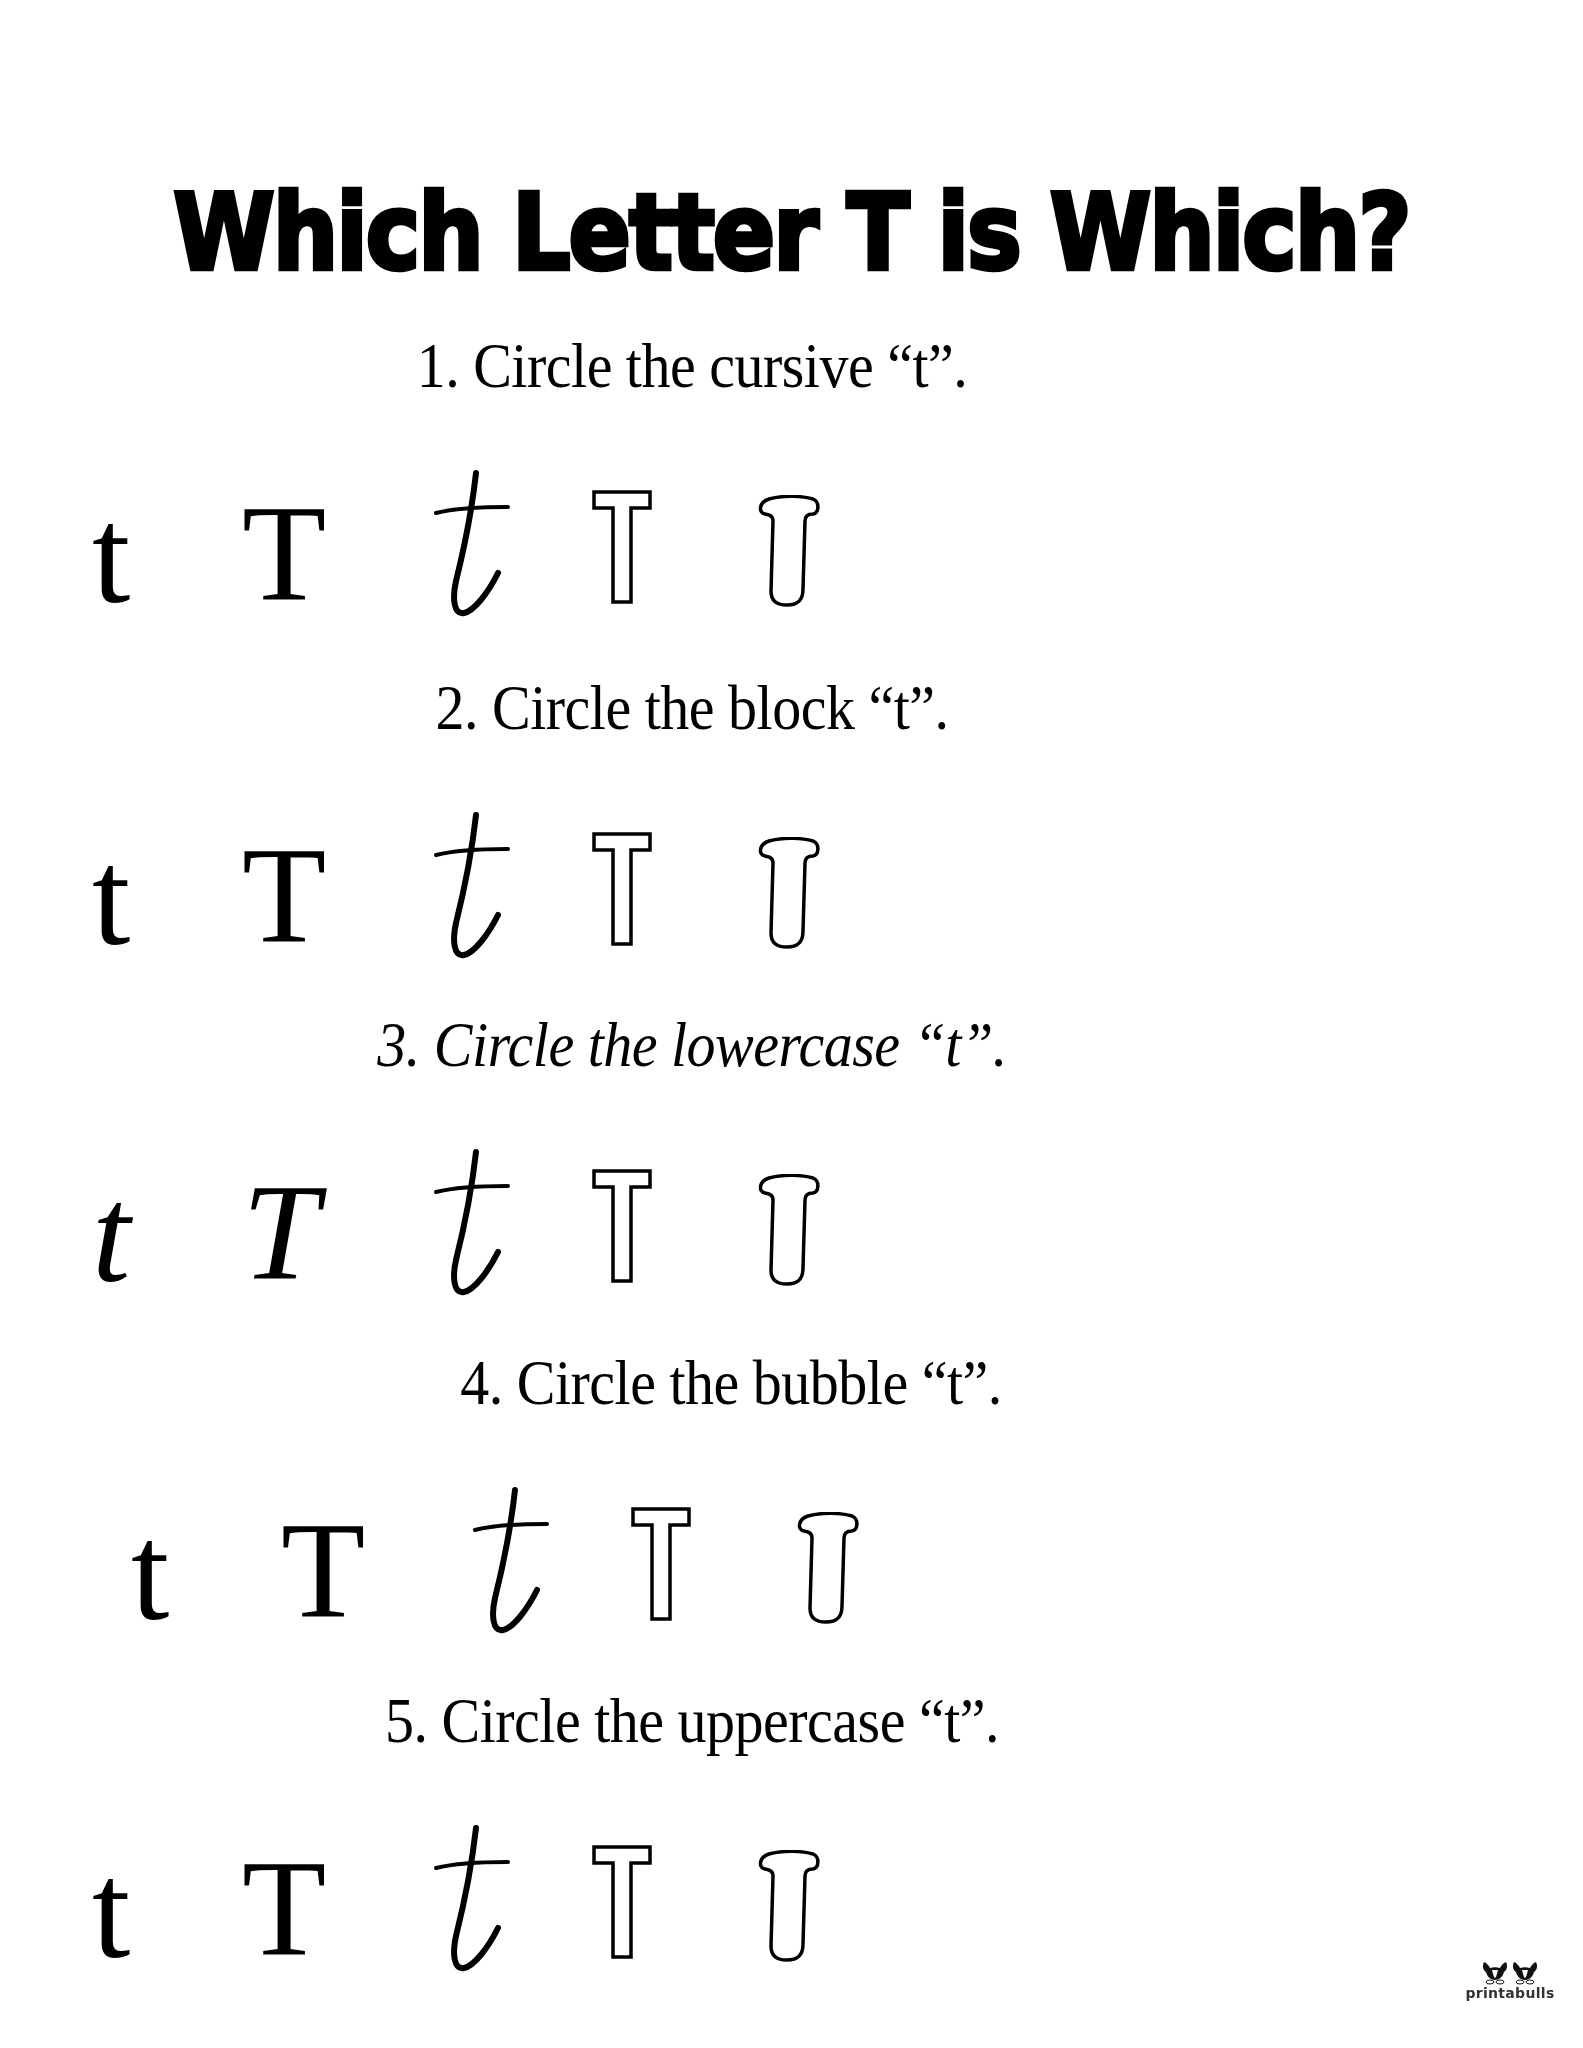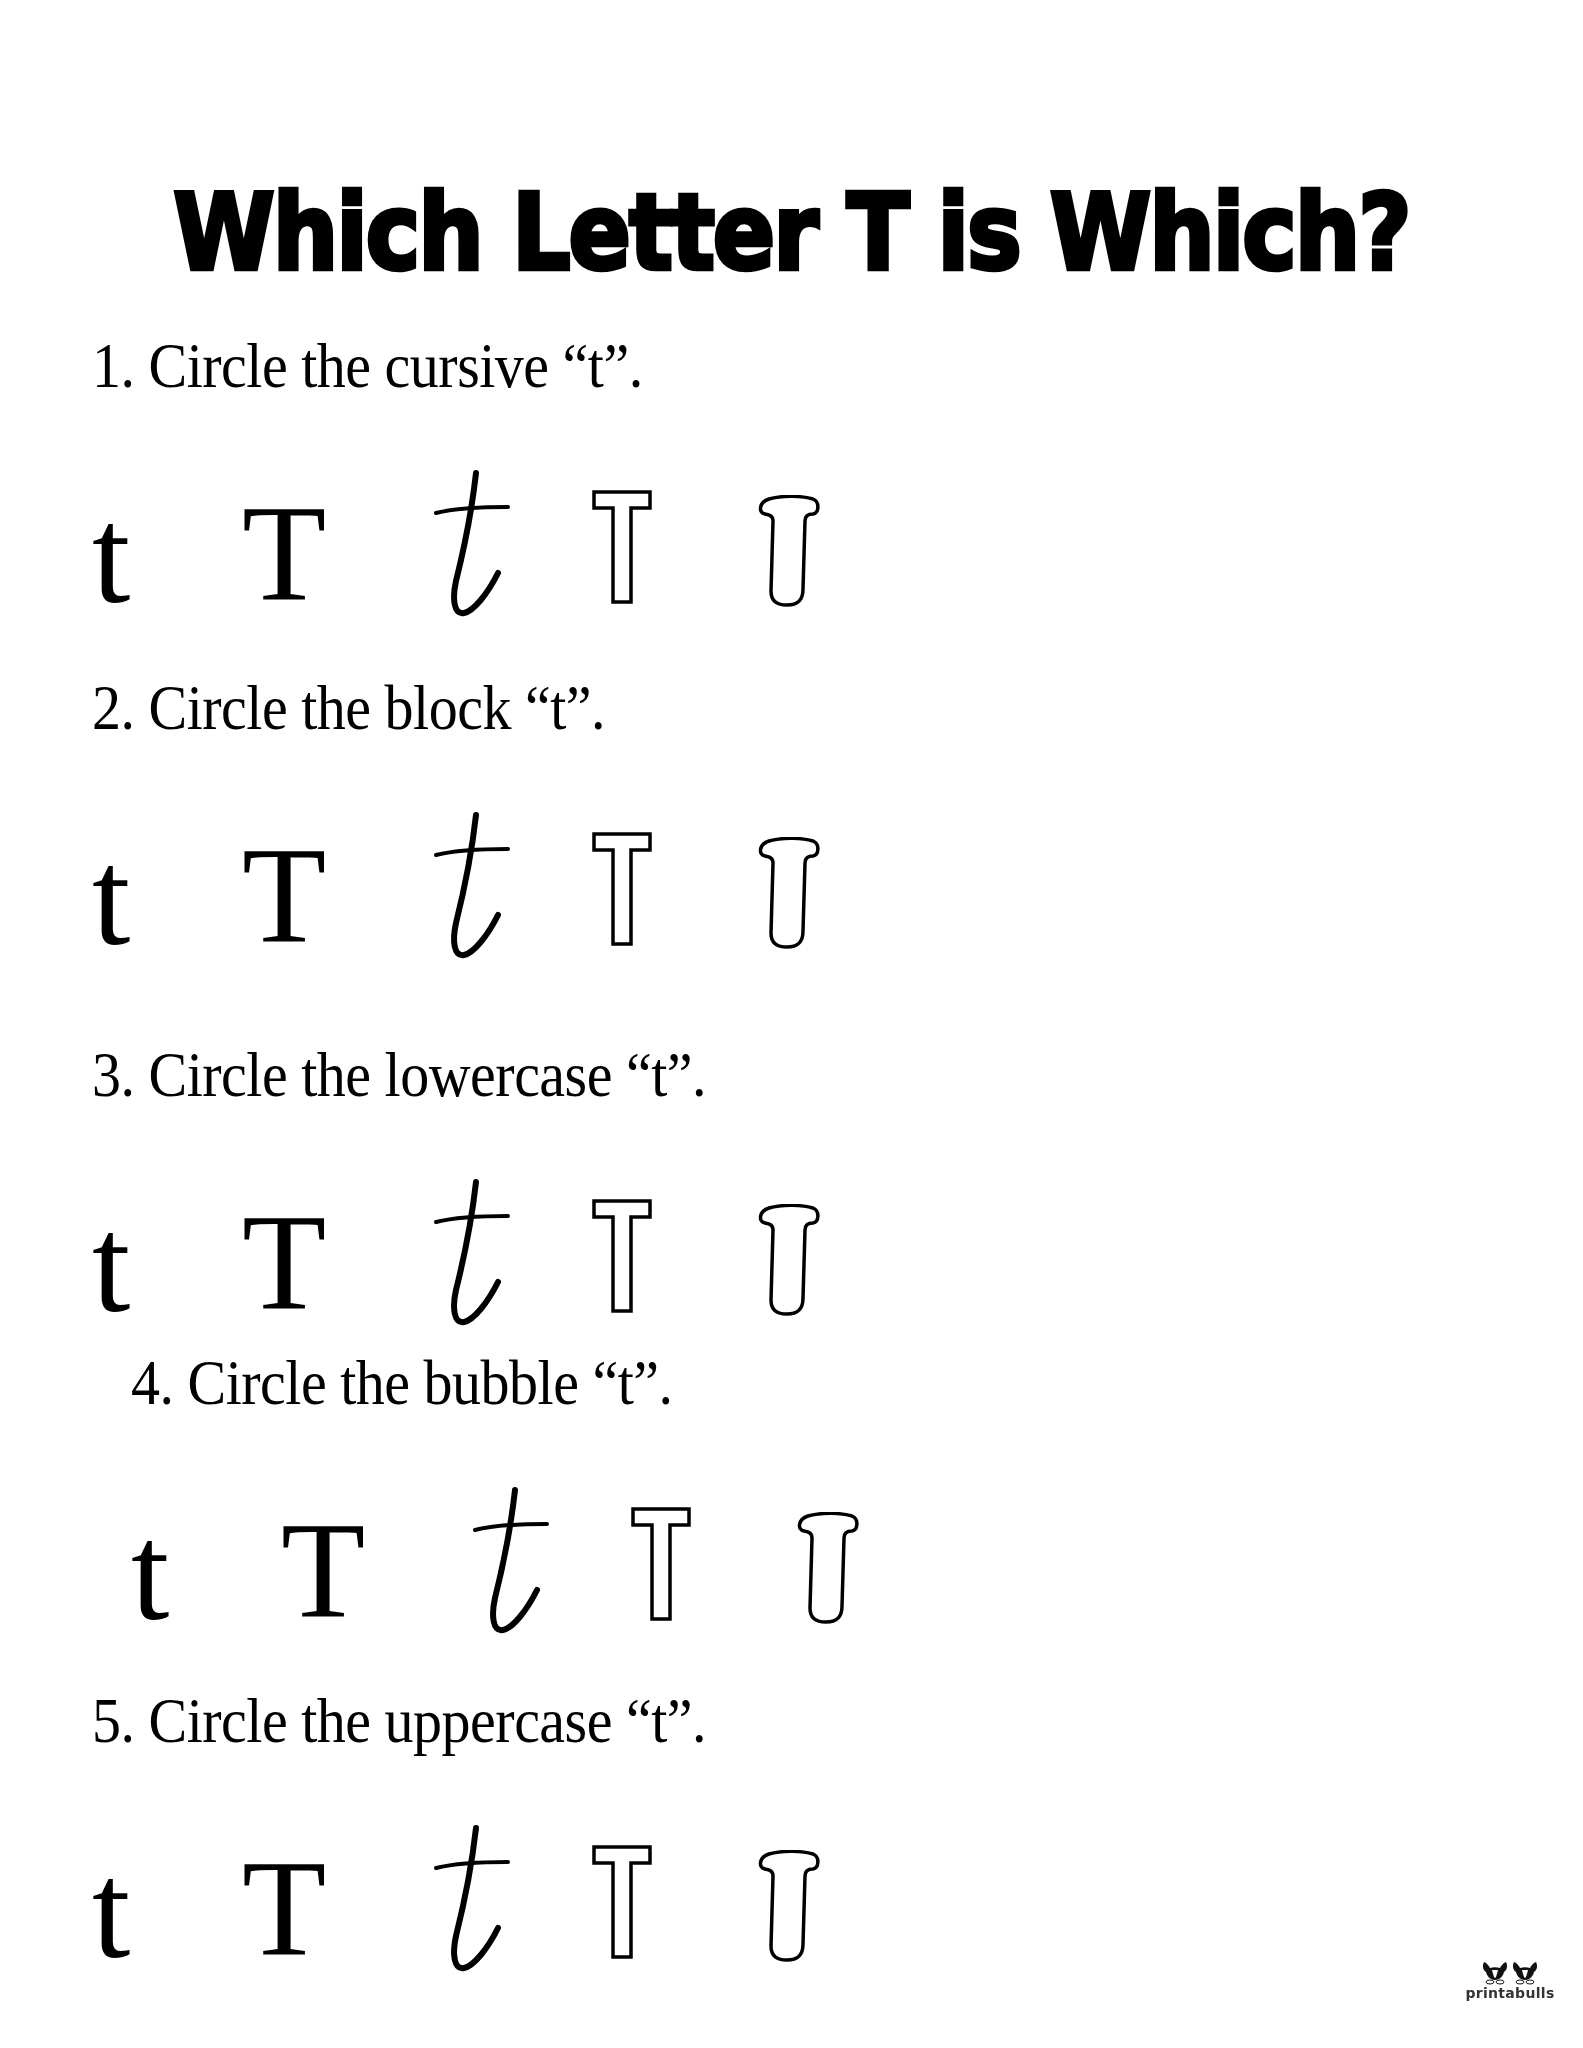--- a/index.html
+++ b/index.html
@@ -33,6 +33,7 @@
       position: absolute;
       left: 92px;
       width: 1200px;
+      text-align: center;
     }
     .question-label {
       font-family: "Liberation Serif", serif;

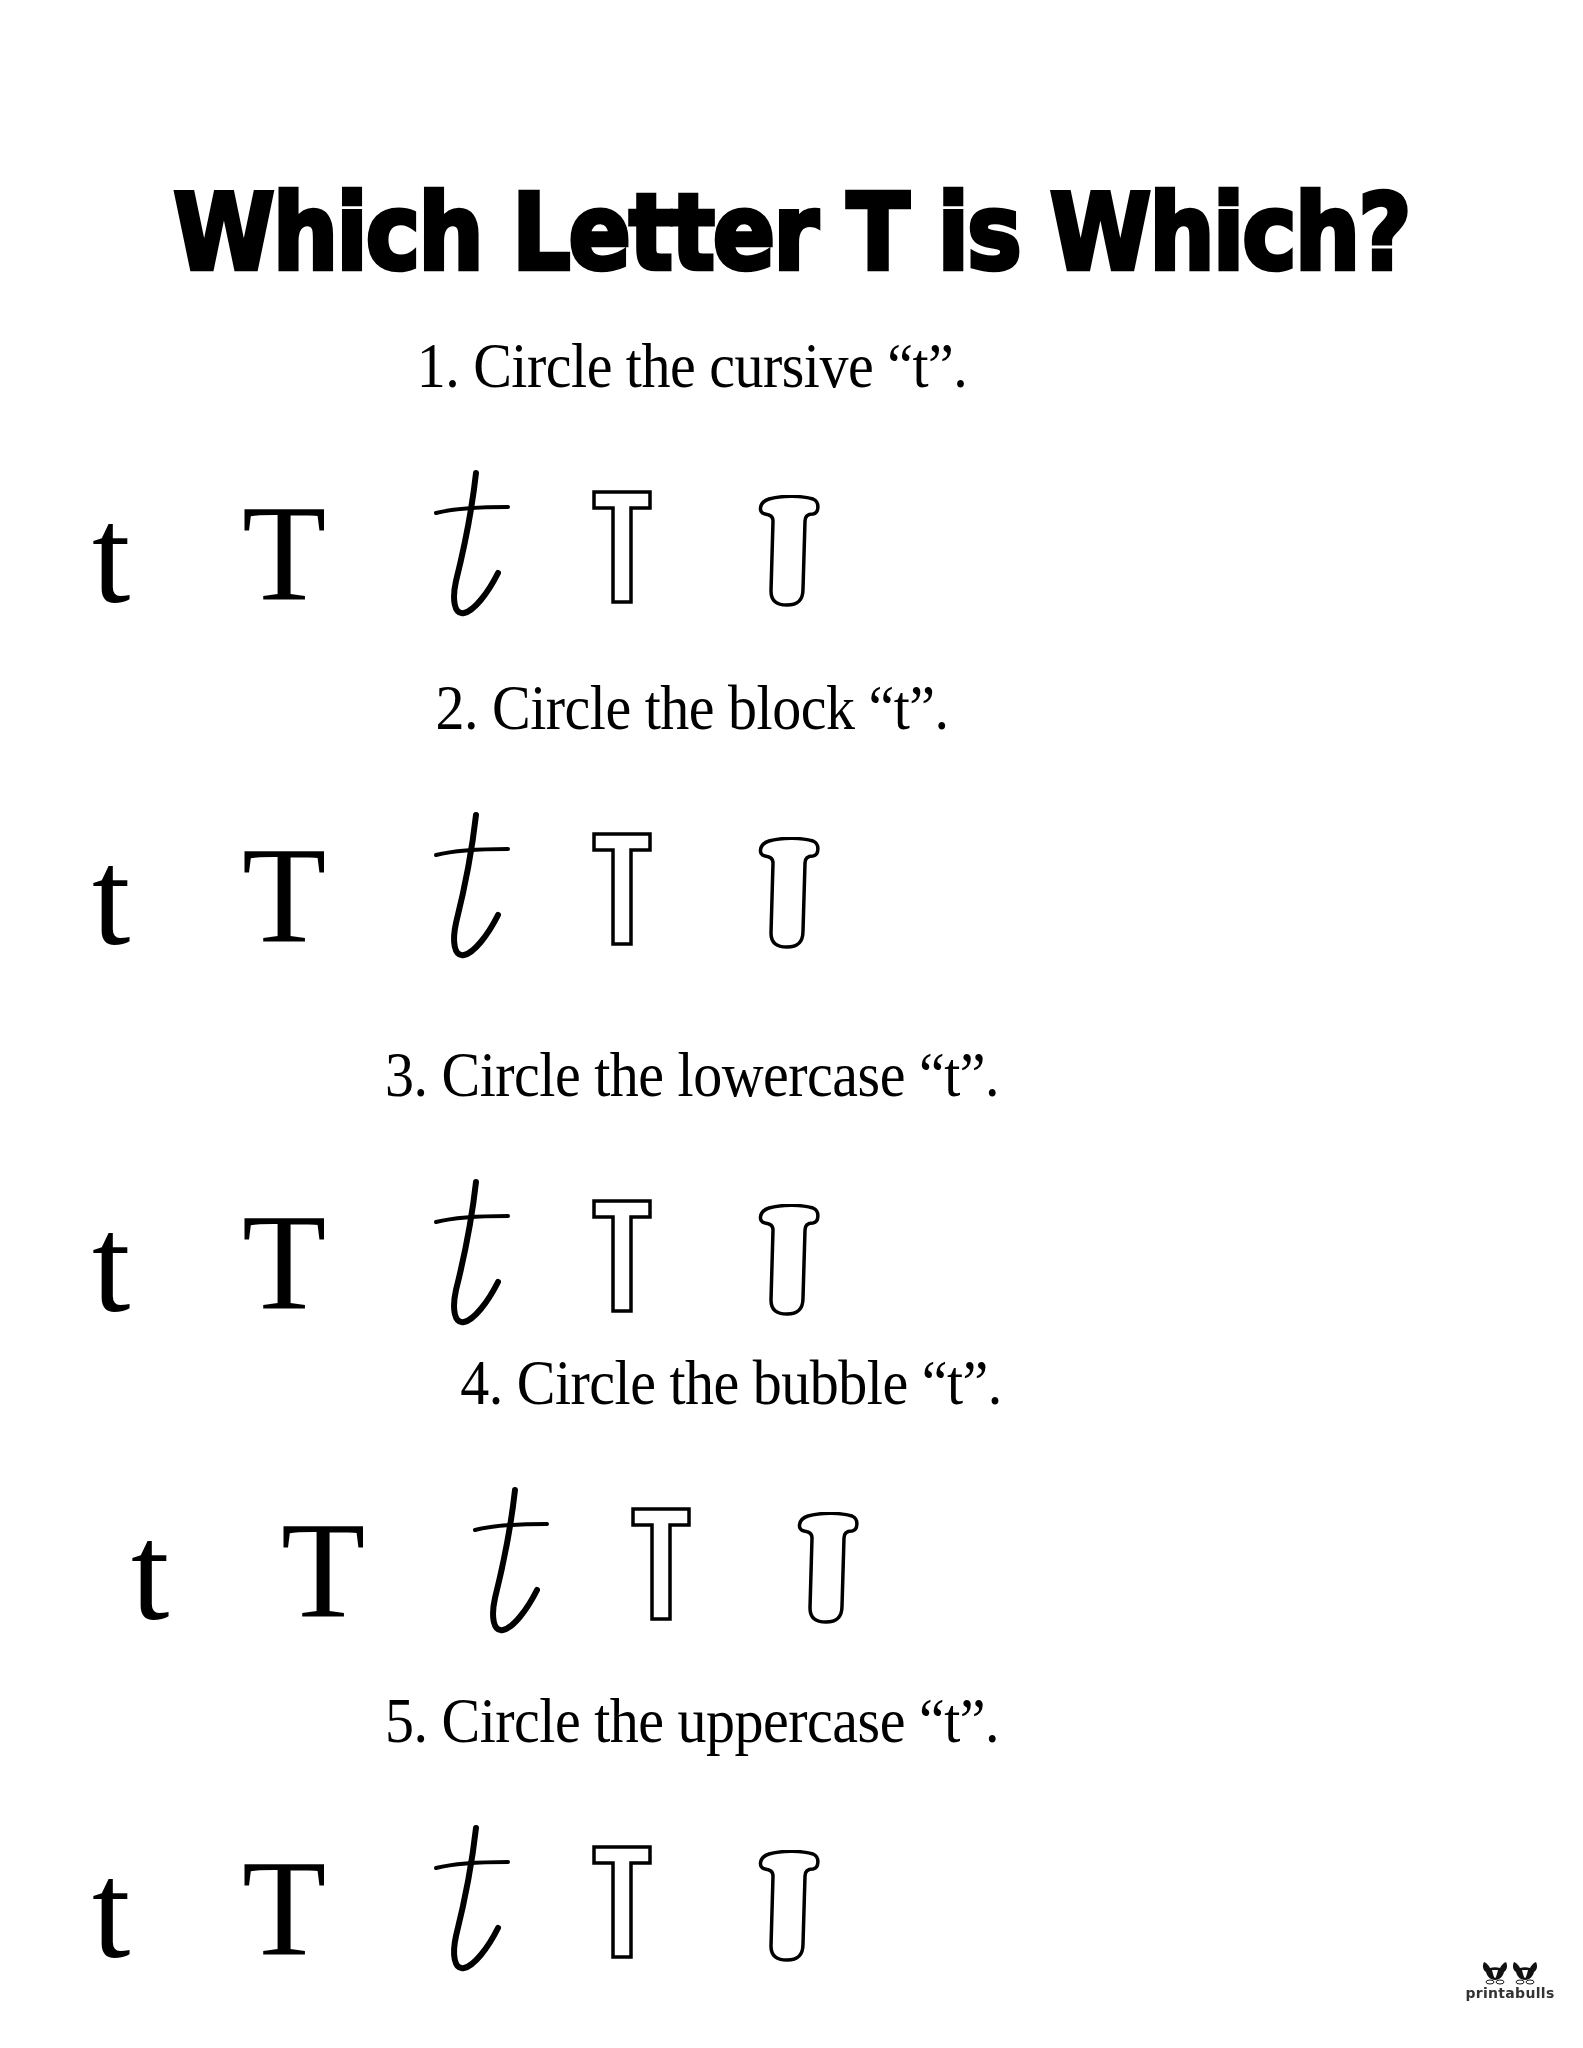--- a/index.html
+++ b/index.html
@@ -153,7 +153,7 @@
   </div>
 </section>
 
-<section class="question" style="top:1044px;">
+<section class="question" style="top:1014px;font-style:italic;">
   <div class="question-label">3. Circle the lowercase “t”.</div>
   <div class="options">
     <span class="opt opt-serif-lower">t</span>

